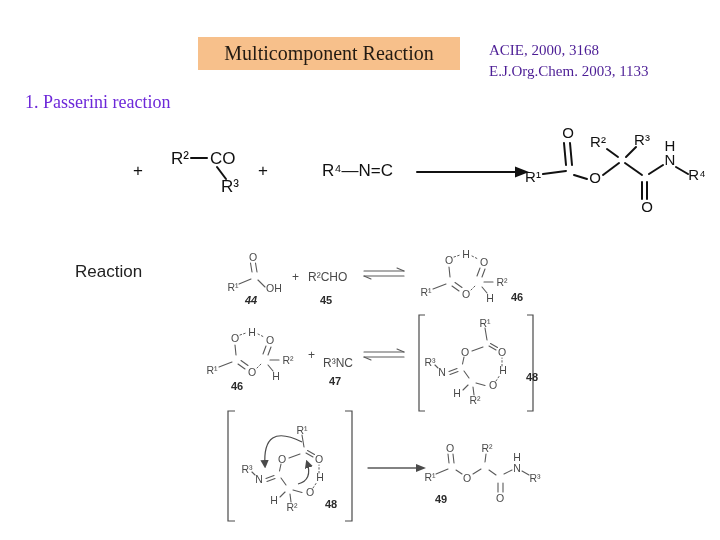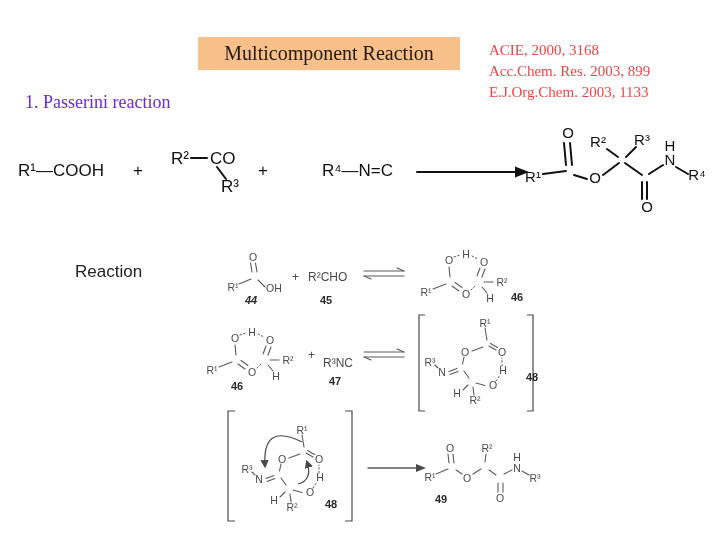--- a/index.html
+++ b/index.html
@@ -15,7 +15,7 @@
     left:198px; top:37px; width:262px; height:33px; line-height:33px;
     text-align:center; font-size:20px; color:#221a12;
   }
-  #references{left:489px; top:40px; font-size:15px; line-height:21px; color:#ef4444;}
+  #references{left:489px; top:40px; font-size:15px; line-height:21px; color:#4c1d95;}
   #heading{left:25px; top:92px; font-size:18px; color:#6d28d9;}
   #mech-label{left:75px; top:262px; font-size:17px; color:#222;}
   .rxn-text{font-size:17px; color:#111; top:161px;}

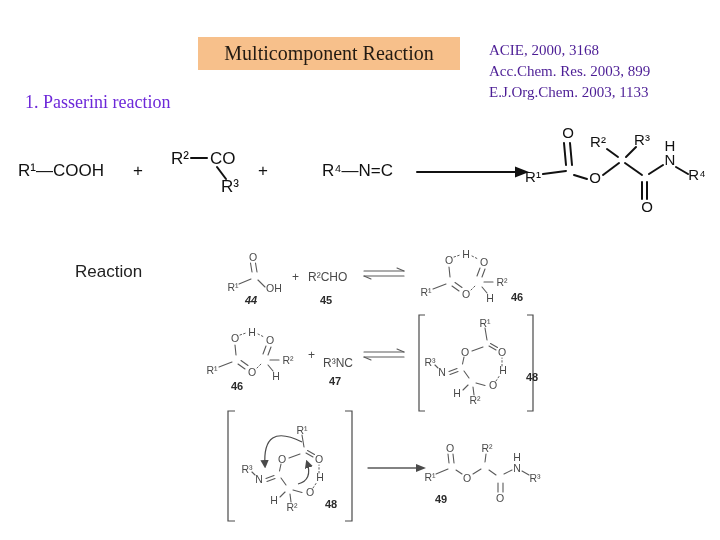--- a/index.html
+++ b/index.html
@@ -42,7 +42,6 @@
   <div class="t serif" id="title-box" style="background: rgb(247, 192, 139);">Multicomponent Reaction</div>
   <div class="t serif" id="references">
     <div>ACIE, 2000, 3168</div>
-    <div>Acc.Chem. Res. 2003, 899</div>
     <div>E.J.Org.Chem. 2003, 1133</div>
   </div>
   <div class="t serif" id="heading">1. Passerini reaction</div>

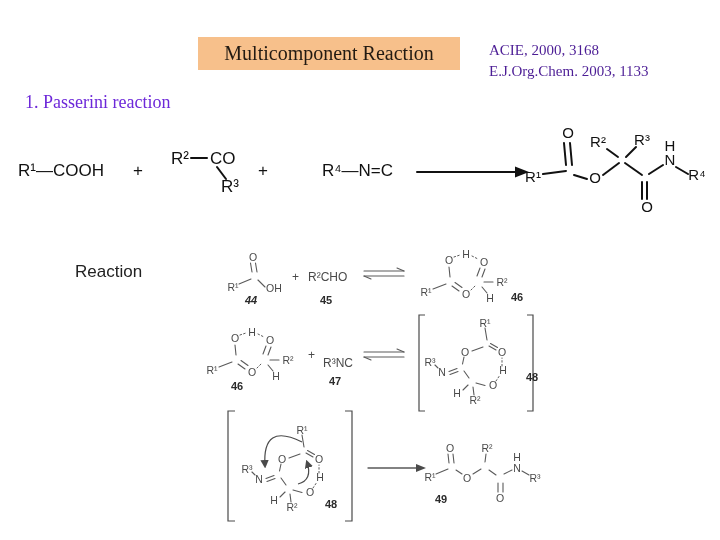--- a/index.html
+++ b/index.html
@@ -46,7 +46,6 @@
   </div>
   <div class="t serif" id="heading">1. Passerini reaction</div>
 
-  <div class="t sans rxn-text" style="left:18px;">R¹—COOH</div>
   <div class="t sans rxn-text" style="left:133px;">+</div>
 
   <svg class="main" style="left:163px; top:136px;" width="92" height="62" viewBox="0 0 92 62">

